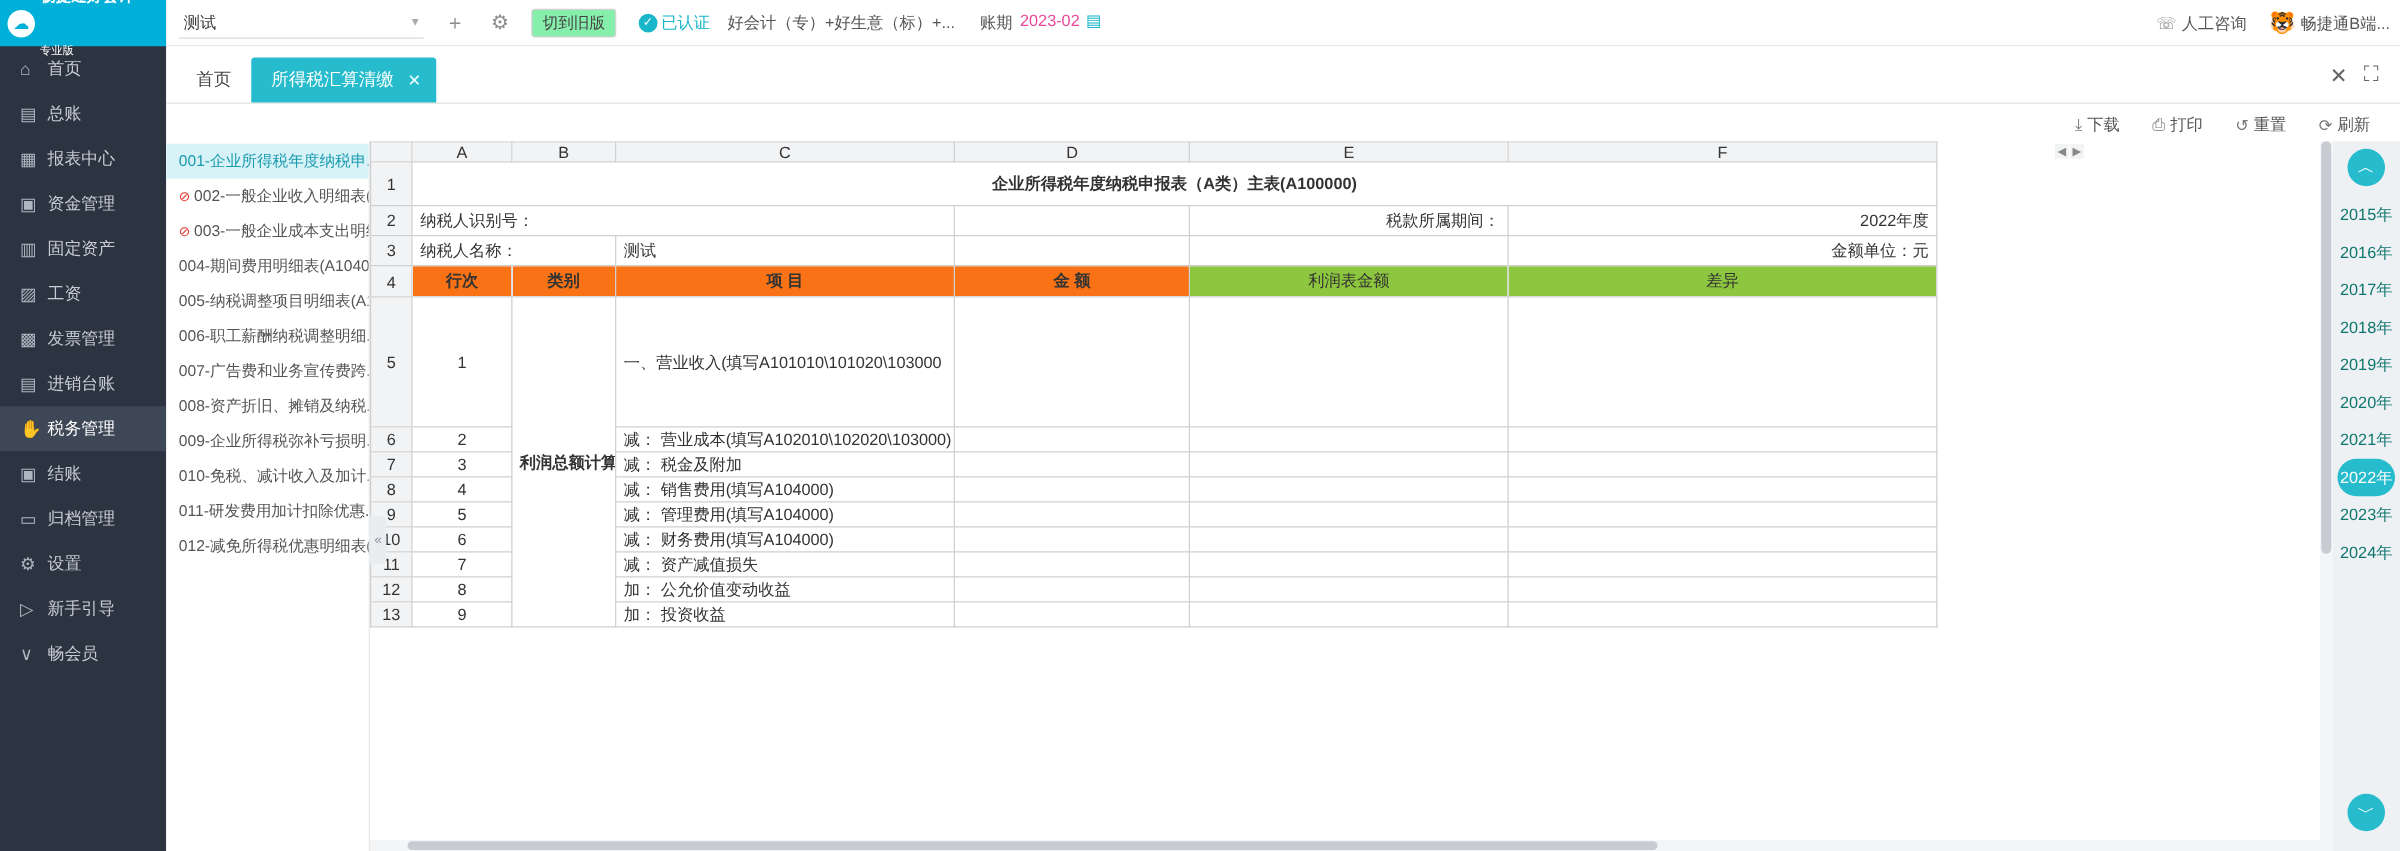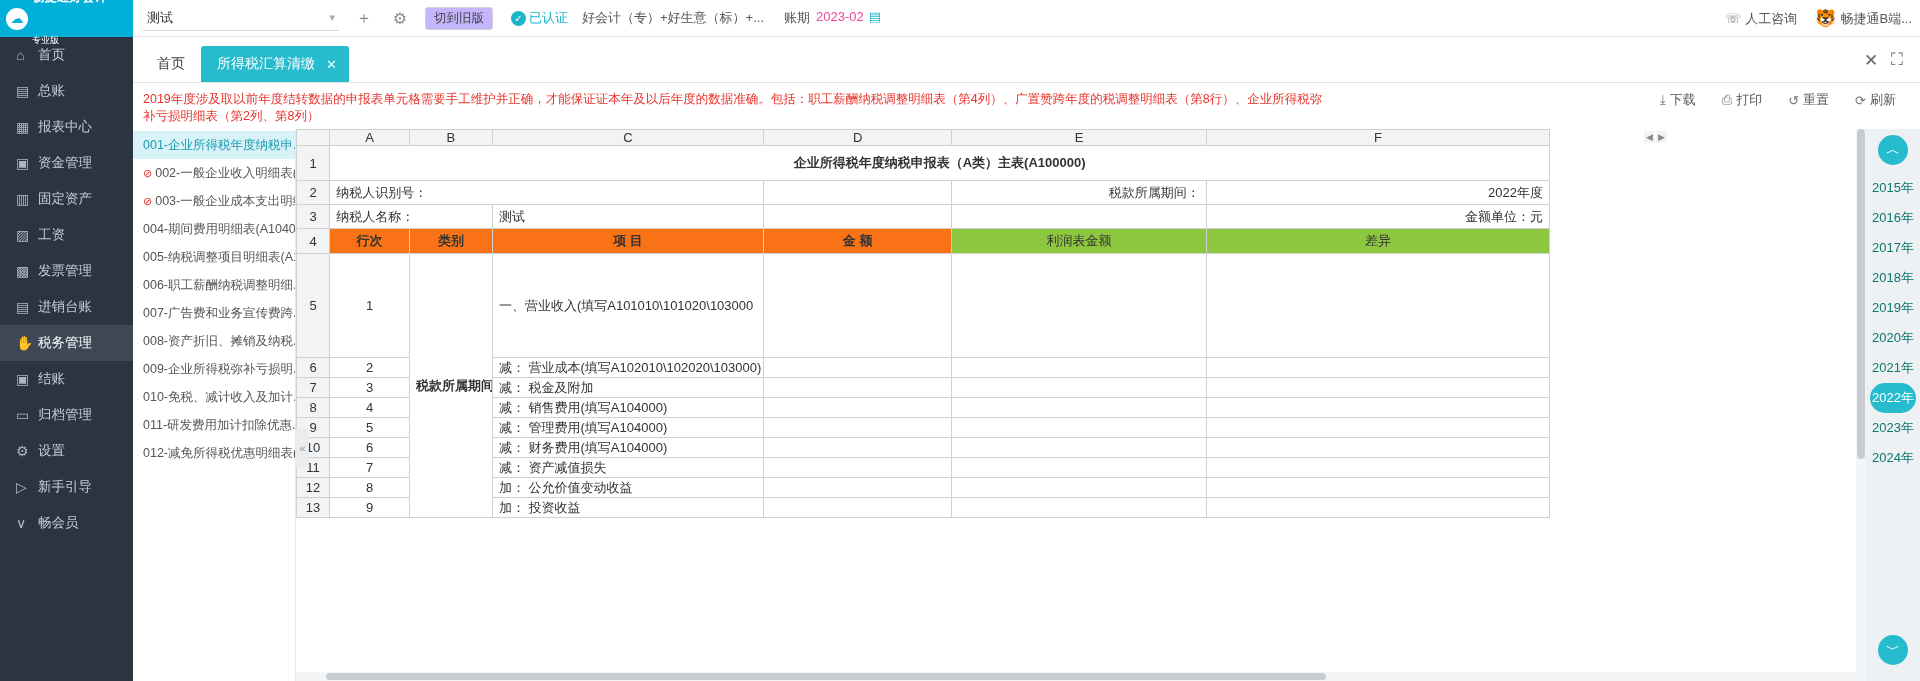--- a/index.html
+++ b/index.html
@@ -71,7 +71,7 @@
     margin-left: 14px; height: 23px; padding: 0 8px;
     border: 1px solid #d2d2d2; border-radius: 3px;
     display: flex; align-items: center; font-size: 12.5px;
-    color: #444; background: #c4b5fd; cursor: pointer;
+    color: #444; background: #86efac; cursor: pointer;
   }
   .verified { margin-left: 18px; display: flex; align-items: center; color: #19b5c9; font-size: 13px; cursor: pointer; }
   .verified .vbadge {

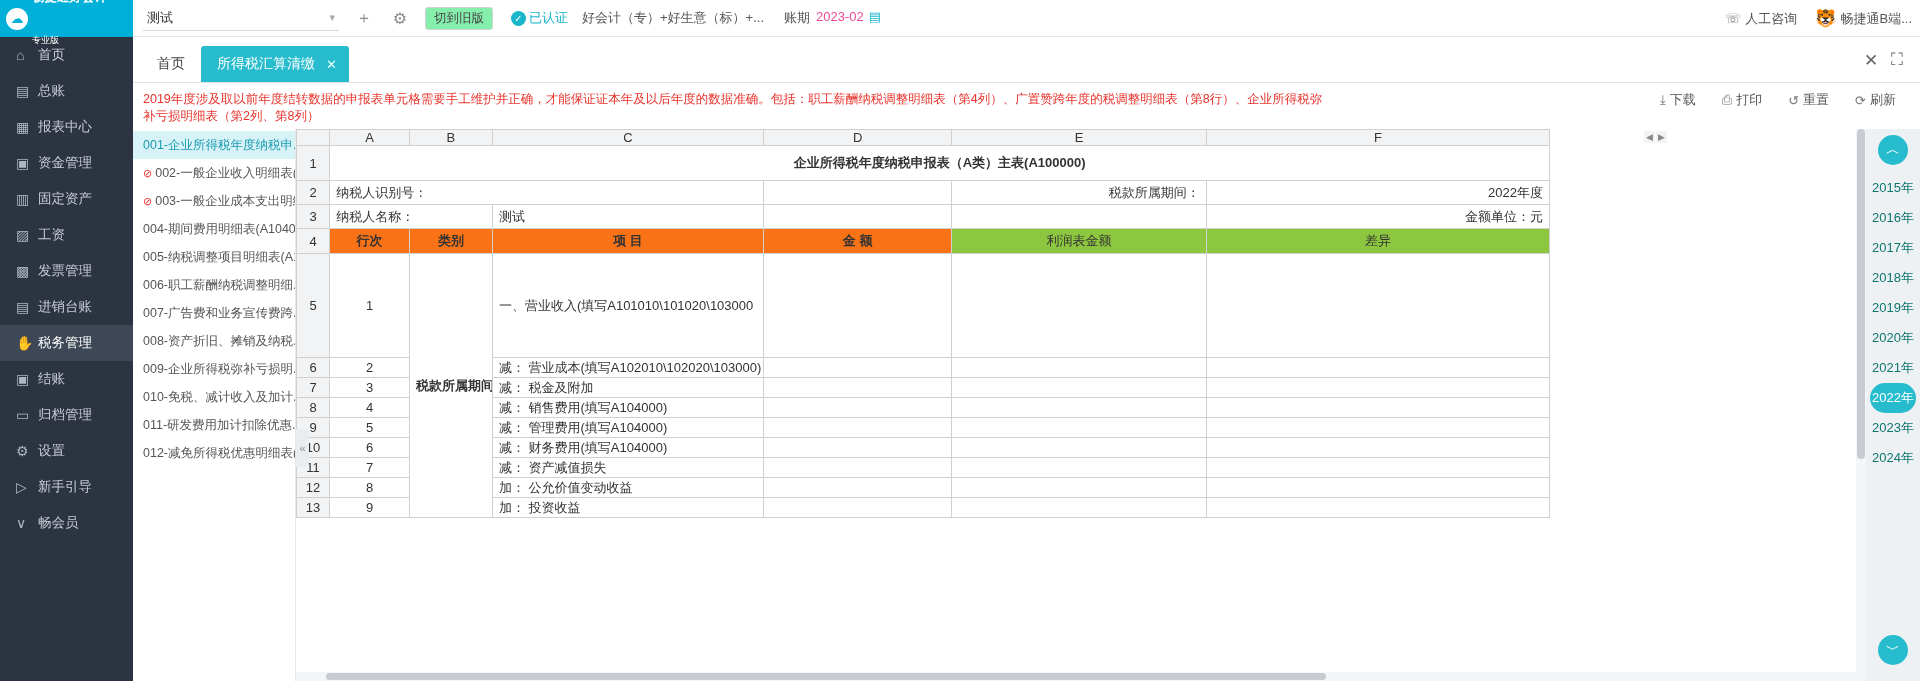--- a/index.html
+++ b/index.html
@@ -328,7 +328,6 @@
     </div>
 
     <div class="notice-row">
-      <div class="notice">2019年度涉及取以前年度结转数据的申报表单元格需要手工维护并正确，才能保证证本年及以后年度的数据准确。包括：职工薪酬纳税调整明细表（第4列）、广置赞跨年度的税调整明细表（第8行）、企业所得税弥补亏损明细表（第2列、第8列）</div>
       <div class="actions">
         <div class="act">
           <span class="ic">⤓</span>

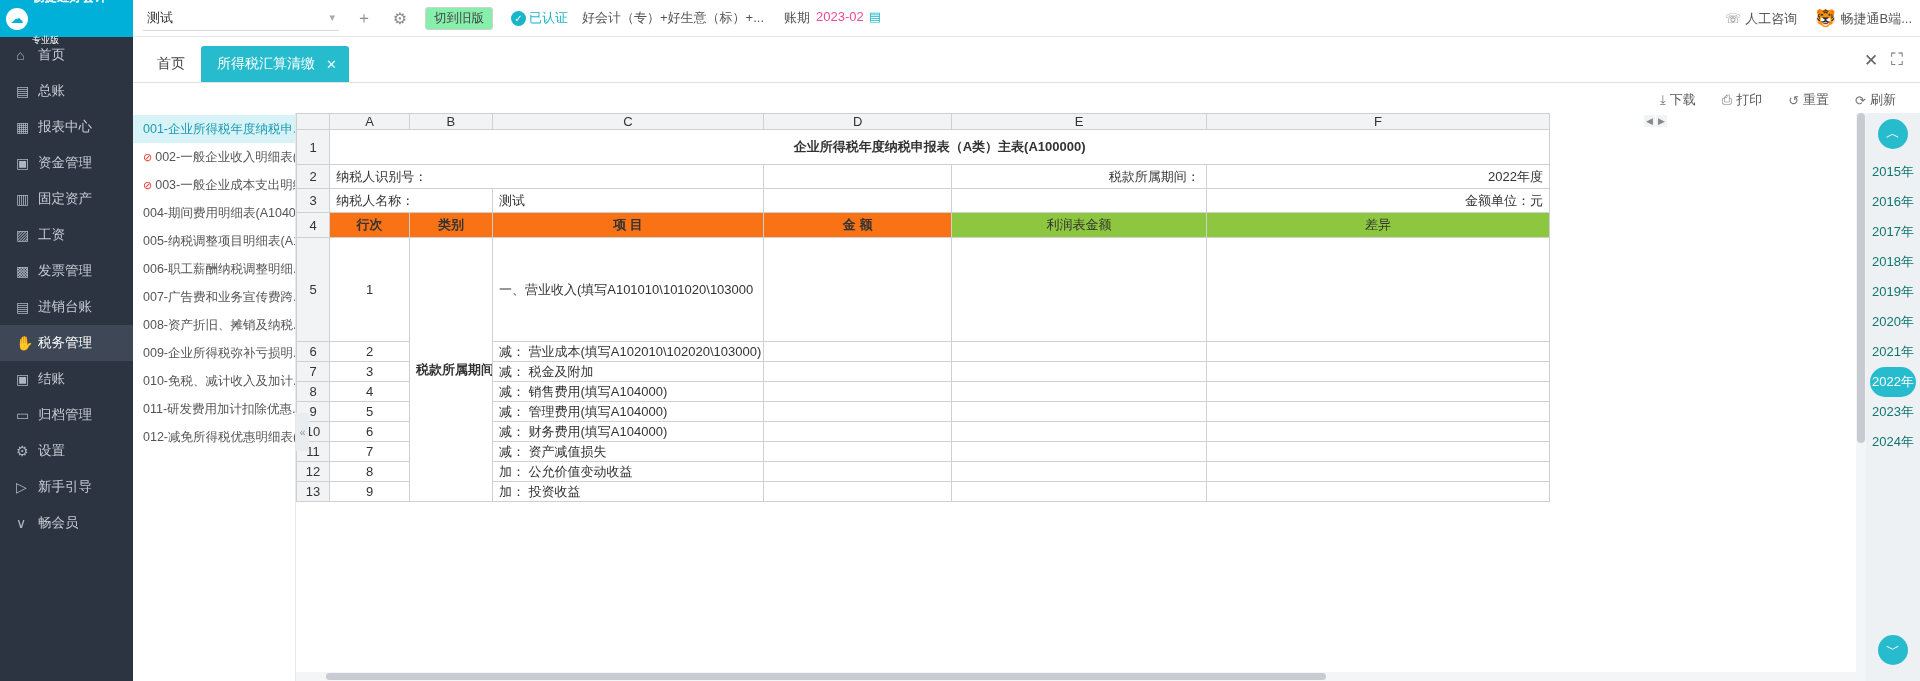--- a/index.html
+++ b/index.html
@@ -449,7 +449,7 @@
           <tr>
             <td class="rowhdr">5</td>
             <td class="c-center" style="height:104px">1</td>
-            <td class="lbl" rowspan="9">税款所属期间</td>
+            <td class="lbl" rowspan="9">利润总额计算</td>
             <td>一、营业收入(填写A101010\101020\103000</td>
             <td></td>
             <td></td>

